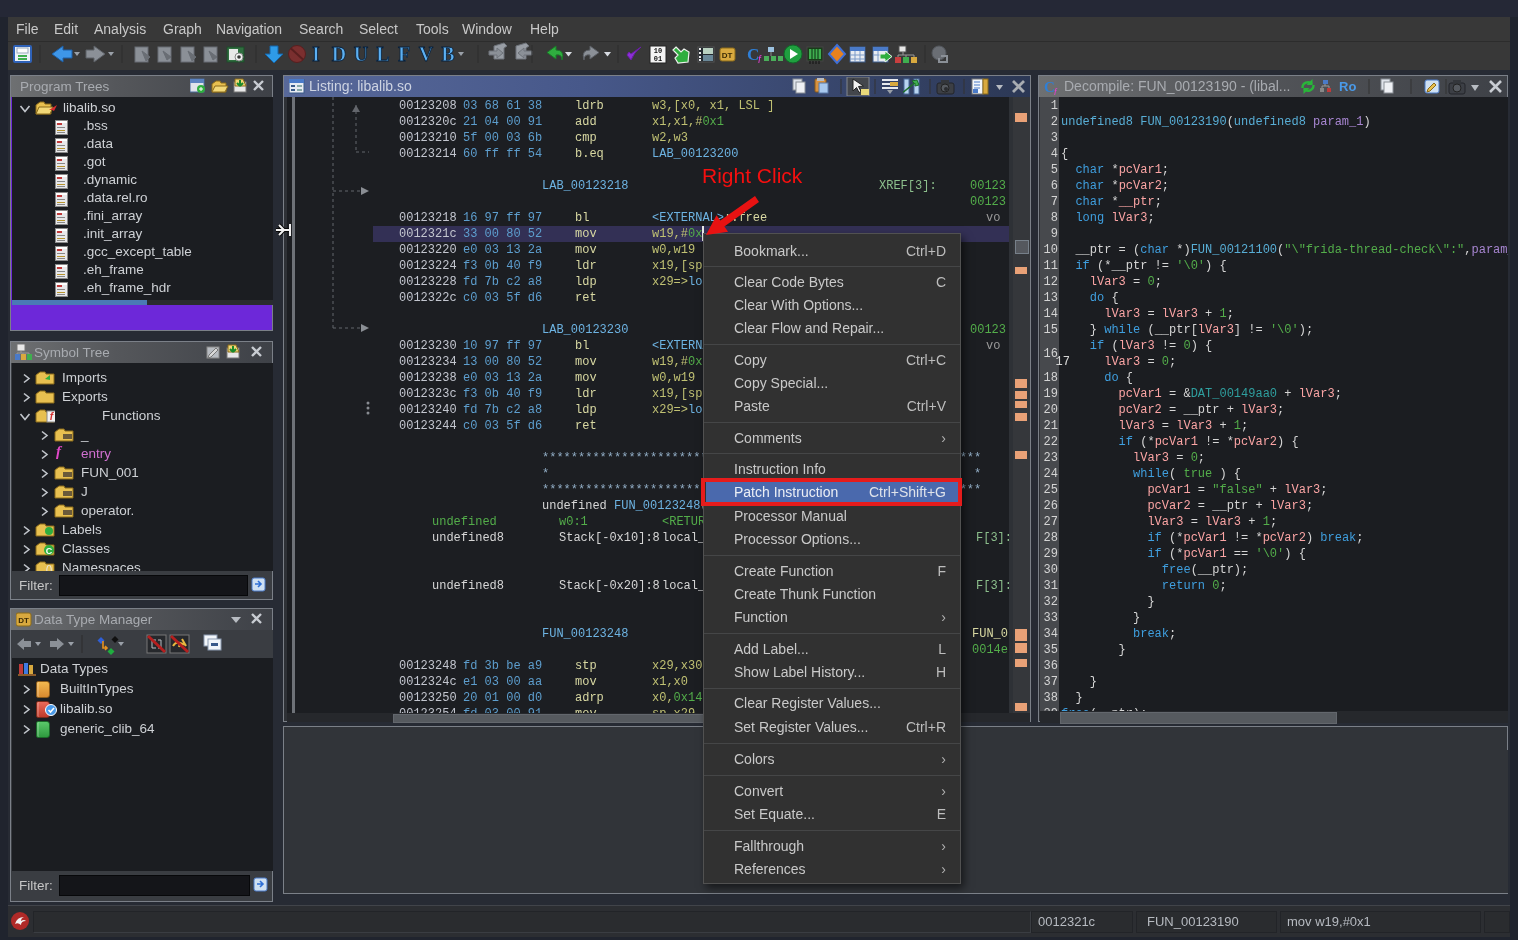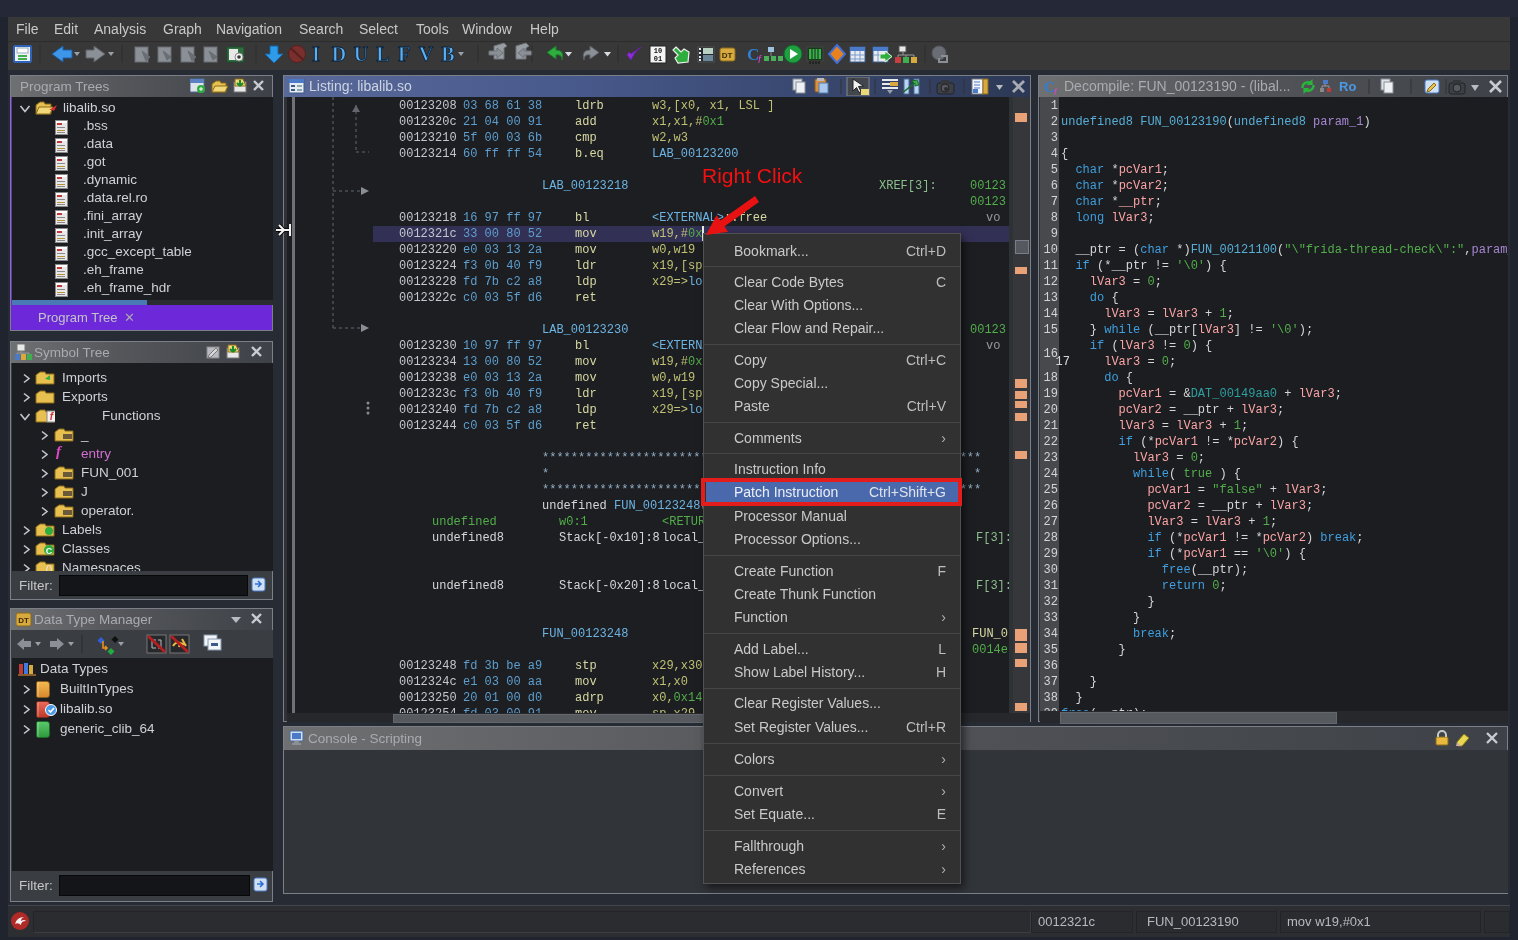--- a/index.html
+++ b/index.html
@@ -276,10 +276,6 @@
 </div>
 <div class="abs" style="left:1px;top:224px;width:261px;height:5px;background:#2a2c30;">
       <div class="abs" style="left:0;top:0;width:135px;height:5px;background:#4a7ab5;"></div>
-    </div>
-<div class="abs" style="left:0;top:229px;width:261px;height:25px;font-size:13px;color:#c2c5ca;">
-      <span class="abs" style="left:27px;top:5px;">Program Tree</span>
-      <span class="abs" style="left:113px;top:5px;color:#aaa;">✕</span>
     </div>
 </div>
 <div class="panel" id="symtree" style="left:10px;top:341px;width:263px;height:259px;background:#3a3d42;">

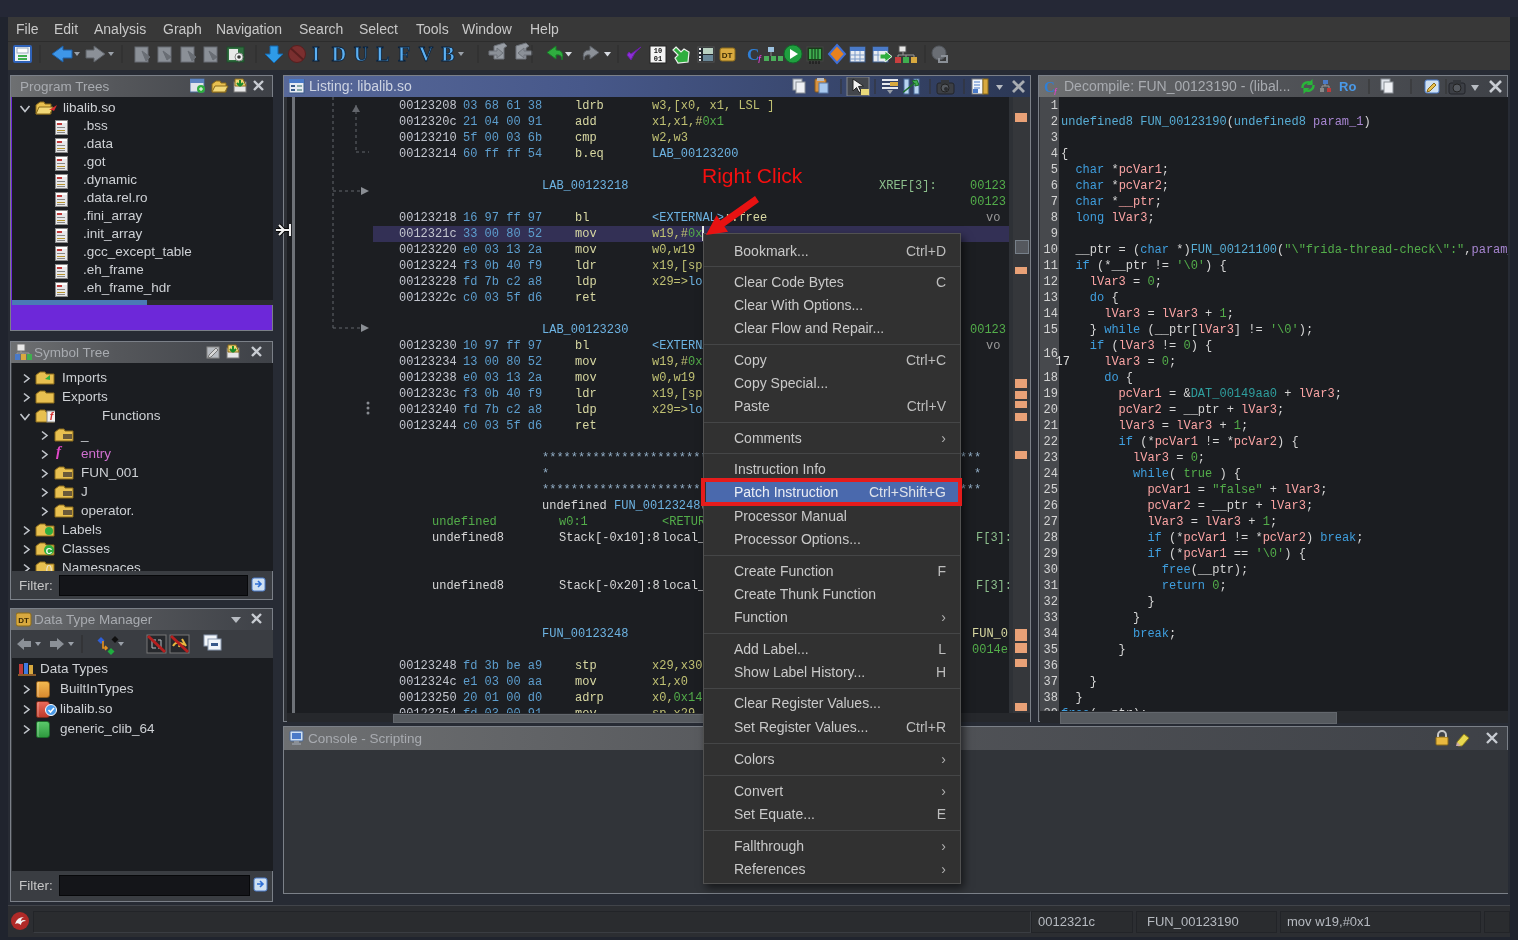--- a/index.html
+++ b/index.html
@@ -757,26 +757,6 @@
 </div>
 </div>
 <div class="panel" id="console" style="left:283px;top:726px;width:1225px;height:168px;background:#313439;">
-<div class="tbar" style="height:23px;line-height:23px;">
-      <svg class="abs" style="left:5px;top:3px;" width="16" height="16">
-        <rect x="1" y="1" width="13" height="10" rx="1" fill="#cfe0f2" stroke="#4a6a9a"></rect>
-        <rect x="3" y="3" width="9" height="6" fill="#4a7ac8"></rect>
-        <rect x="5" y="11" width="5" height="2" fill="#8a8f96"></rect>
-        <rect x="3" y="13" width="9" height="2" fill="#8a8f96"></rect>
-      </svg>
-      <span class="ttl" style="left:24px;">Console - Scripting</span>
-<svg class="abs" style="right:4px;top:2px;" width="68" height="18">
-<g>
-          <rect x="1" y="8" width="12" height="8" rx="1" fill="#e8b83f" stroke="#8a6a1a"></rect>
-          <path d="M3 8 v-2 a4 4 0 0 1 8 0 v2" fill="none" stroke="#c8c8c8" stroke-width="2"></path>
-        </g>
-<g>
-          <path d="M22 13 l7 -8 l5 4 l-7 8 l-4 0 Z" fill="#e8d84f" stroke="#8a7a1a"></path>
-          <path d="M22 13 l4 4 l-5 0 Z" fill="#caa"></path>
-        </g>
-<path d="M52 4 l10 10 M62 4 l-10 10" stroke="#c8ccd2" stroke-width="2.4"></path>
-</svg>
-</div>
 <div class="abs" style="left:1px;top:23px;width:1223px;height:143px;background:#313439;"></div>
 </div>
 

